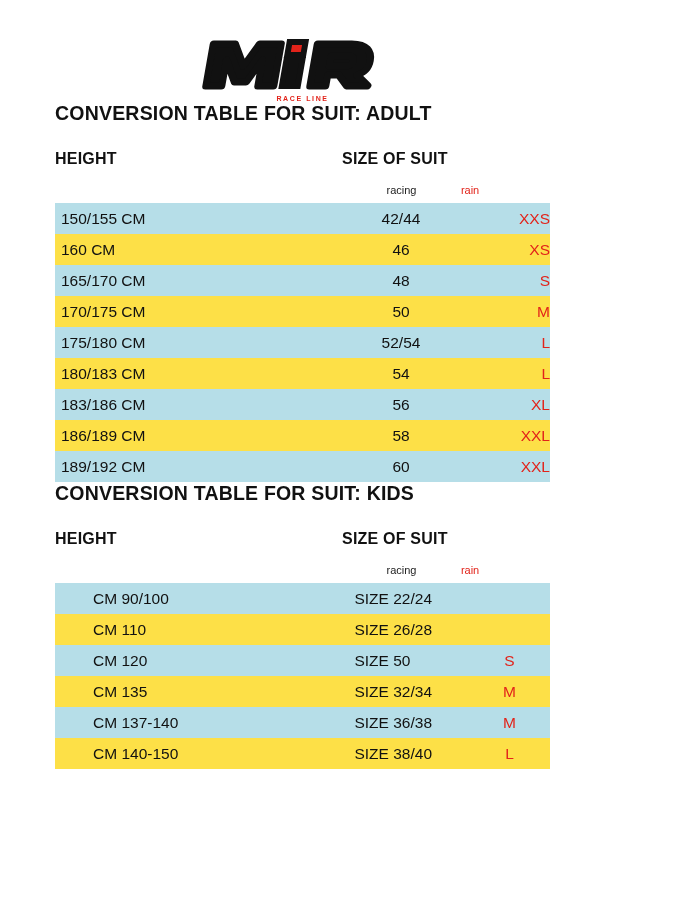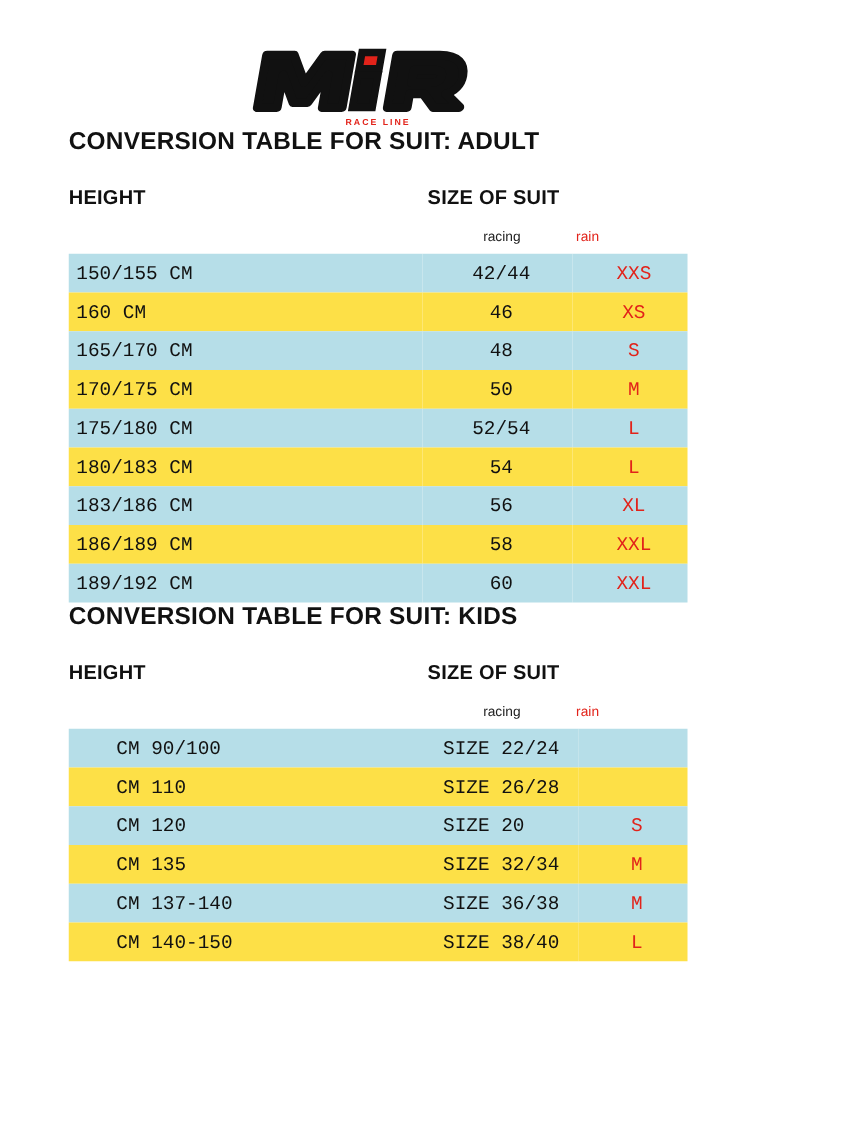--- a/index.html
+++ b/index.html
@@ -87,7 +87,6 @@
     width: 100%;
     margin-top: 7px;
     table-layout: fixed;
-    font-family: Liberation Mono, monospace;
   }
   table td {
     font-size: 15.5px;

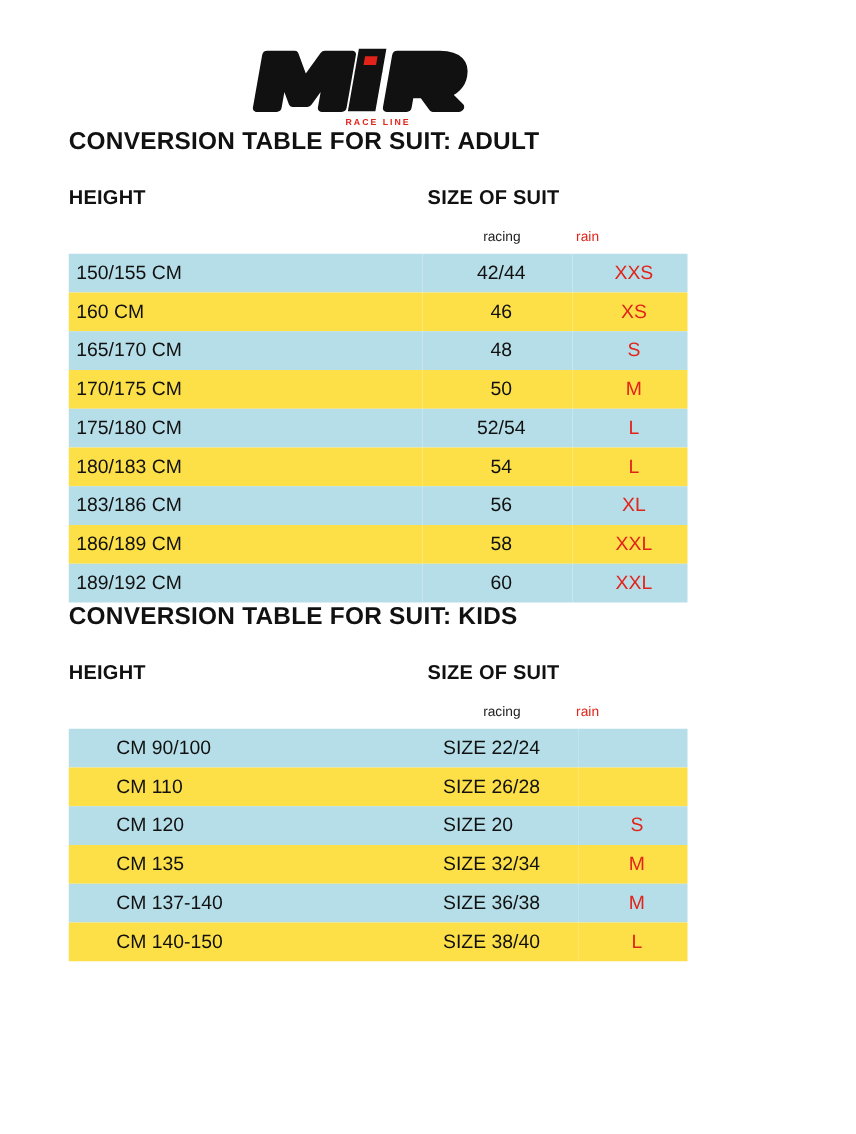--- a/index.html
+++ b/index.html
@@ -100,7 +100,7 @@
   
   .tbl-adult td.c1 { width: 58%; text-align: left; }
   .tbl-adult td.c2 { width: 24%; text-align: center; }
-  .tbl-adult td.c3 { width: 18%; text-align: center; color: #e2231a; }
+  .tbl-adult td.c3 { width: 18%; text-align: right; color: #e2231a; }
 
   
   .tbl-kids td.c1 { width: 58%; text-align: left; padding-left: 38px; }

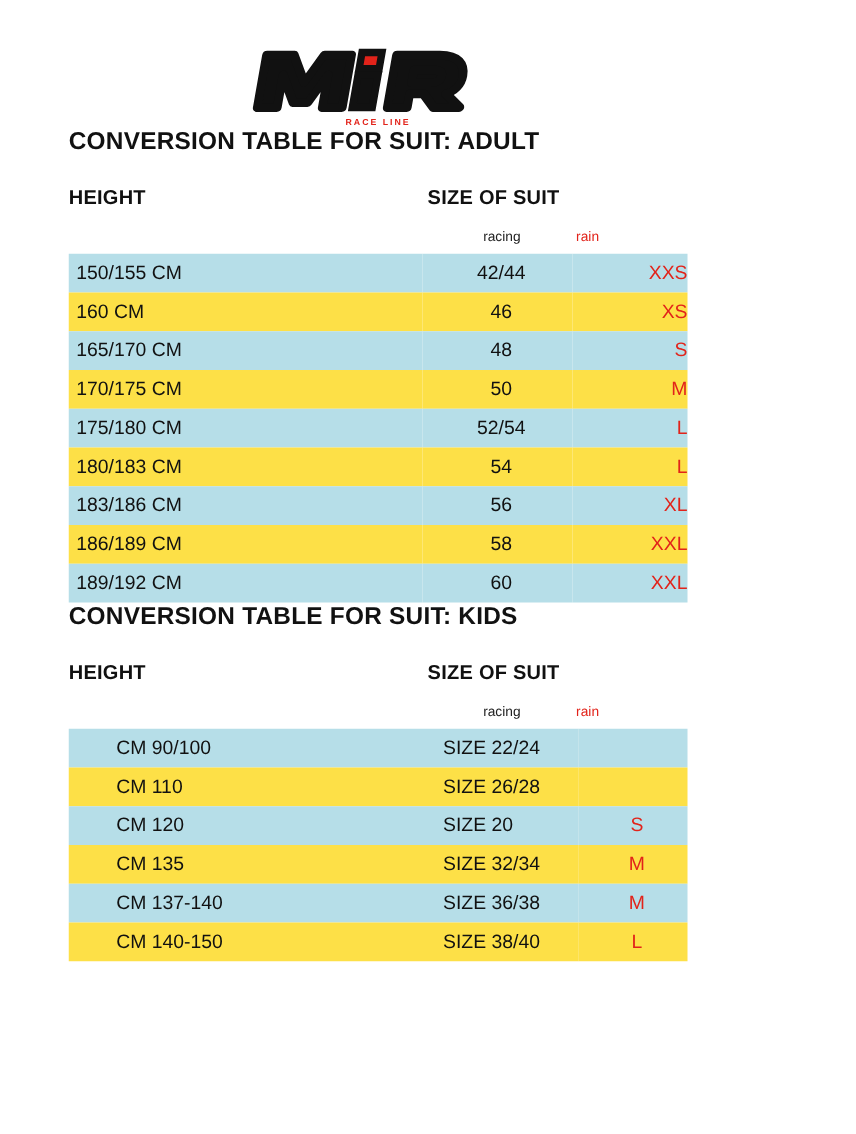--- a/index.html
+++ b/index.html
@@ -220,7 +220,7 @@
         </tr>
         <tr class="band">
           <td class="c1">CM 120</td>
-          <td class="c2">SIZE 20</td>
+          <td class="c2">SIZE 50</td>
           <td class="c3">S</td>
         </tr>
         <tr class="plain">

